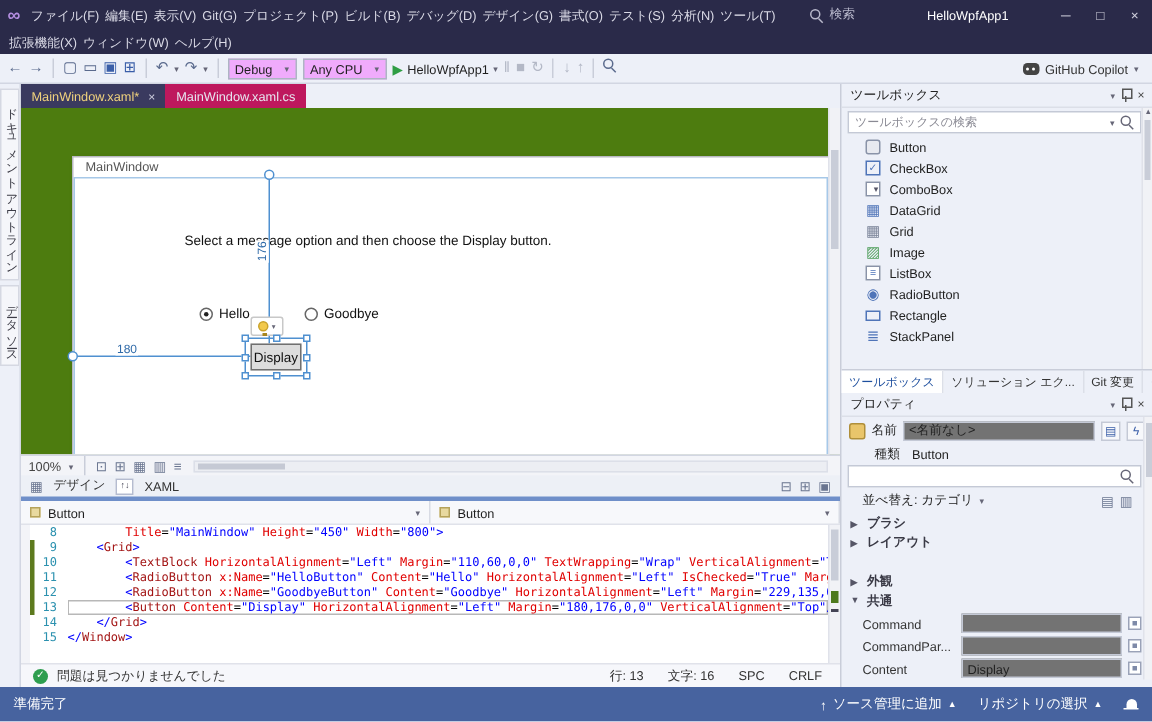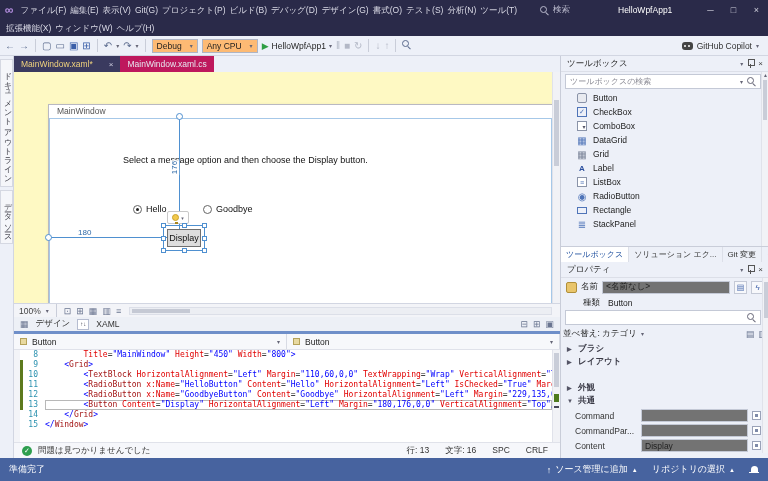--- a/index.html
+++ b/index.html
@@ -26,7 +26,7 @@
 .tico.blue{color:#3a5ea8}.tico.gray{color:#b3b8c6}
 .chev{font-size:6px;color:#667}
 .vsep{width:1px;height:13px;background:#c9cdd9;margin:0 2px}
-.combo{background:#fdba74;border:1px solid #aeb4c4;height:14px;display:flex;align-items:center;font-size:8.5px;padding:0 4px;gap:8px;white-space:nowrap}
+.combo{background:#f0abfc;border:1px solid #aeb4c4;height:14px;display:flex;align-items:center;font-size:8.5px;padding:0 4px;gap:8px;white-space:nowrap}
 .run{display:flex;align-items:center;gap:3px;font-size:8.5px;white-space:nowrap}
 .play{color:#2f9e44;font-size:9px}
 #copilot{margin-left:auto;display:flex;align-items:center;gap:4px;font-size:8.5px;color:#333;padding-right:4px}

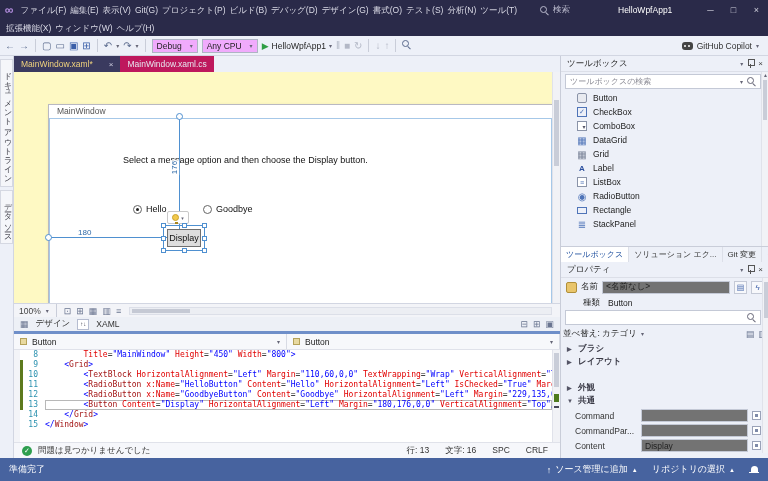--- a/index.html
+++ b/index.html
@@ -43,7 +43,7 @@
 
 
 #tabs{left:14px;top:56px;width:546px;height:16px;background:#edf0f8;display:flex;align-items:flex-end}
-.dtab{height:16px;display:flex;align-items:center;padding:3px 7px;font-size:8.5px;gap:16px;white-space:nowrap}
+.dtab{height:16px;display:flex;align-items:center;padding:3px 7px;font-size:8.5px;gap:6px;white-space:nowrap}
 .dtab.active{background:#3a3a5f;color:#f0d27d}
 .dtab.inactive{background:#be185d;color:#e6e6f0}
 .dtab .close{font-size:8px;color:#cfcfe0}

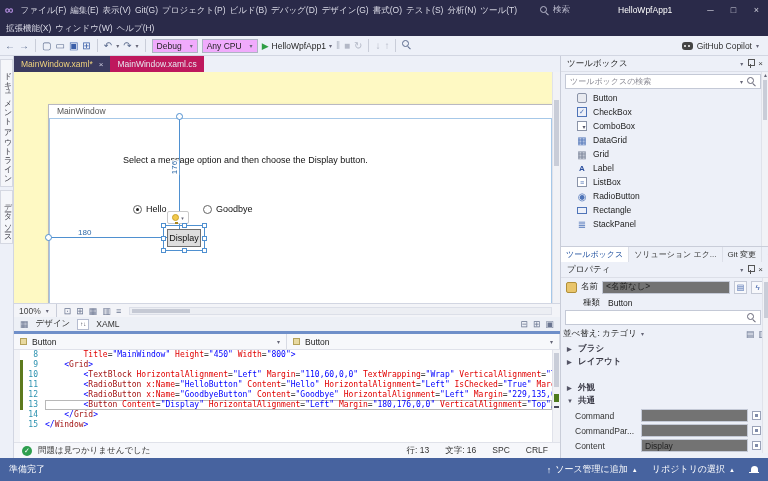--- a/index.html
+++ b/index.html
@@ -49,7 +49,7 @@
 .dtab .close{font-size:8px;color:#cfcfe0}
 
 
-#designer{left:14px;top:72px;width:546px;height:231px;background:#fef9c3;overflow:hidden}
+#designer{left:14px;top:72px;width:546px;height:231px;background:#4d7c0f;overflow:hidden}
 #dwin{position:absolute;left:34px;top:32px;width:505px;height:262px;background:#fff;border:1px solid #b9b9c2;box-shadow:2px 2px 4px rgba(0,0,0,.18)}
 #dwin-title{height:13px;font-size:8.5px;color:#555;padding-left:8px;line-height:13px}
 #dclient{position:absolute;left:0;top:13px;right:0;bottom:0;border:1px solid #a6c8e8}

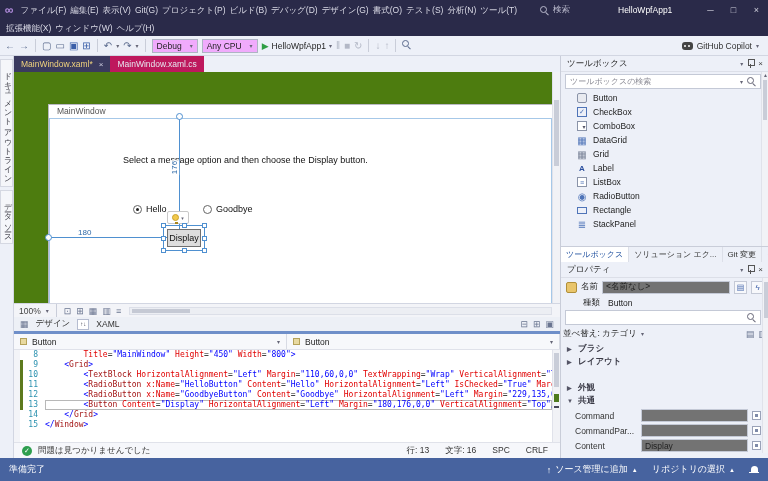--- a/index.html
+++ b/index.html
@@ -409,6 +409,10 @@
           <span>Grid</span>
         </div>
         <div class="tbx-item">
+          <span class="tbx-ico ico-image"></span>
+          <span>Image</span>
+        </div>
+        <div class="tbx-item">
           <span class="tbx-ico ico-label"></span>
           <span>Label</span>
         </div>

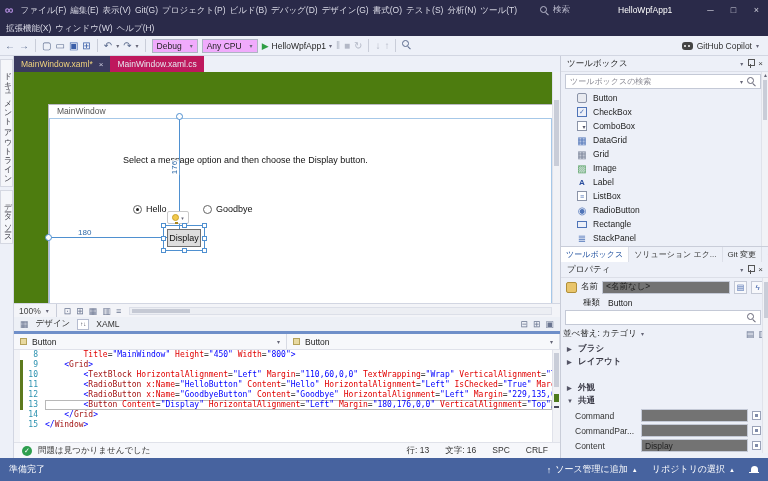--- a/index.html
+++ b/index.html
@@ -413,10 +413,6 @@
           <span>Image</span>
         </div>
         <div class="tbx-item">
-          <span class="tbx-ico ico-label"></span>
-          <span>Label</span>
-        </div>
-        <div class="tbx-item">
           <span class="tbx-ico ico-listbox"></span>
           <span>ListBox</span>
         </div>

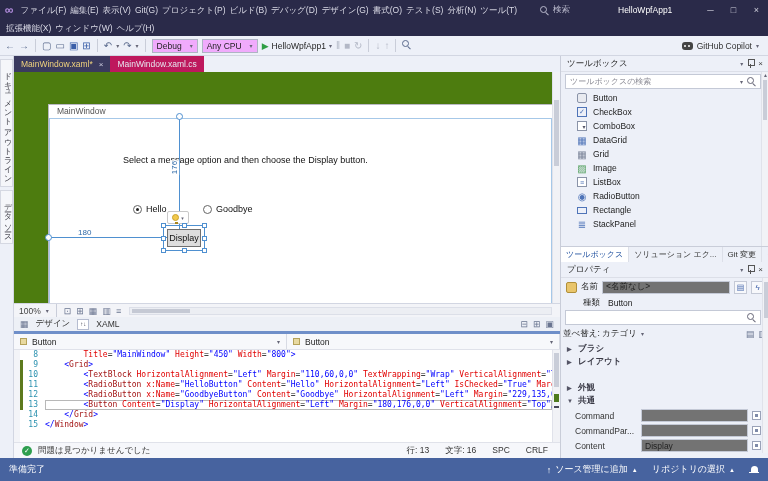--- a/index.html
+++ b/index.html
@@ -152,7 +152,7 @@
 #name-value{flex:1}
 .mini-btn{width:13px;height:13px;border:1px solid #c4c9d6;background:#f7f8fb;display:flex;align-items:center;justify-content:center;font-size:8px;color:#3a5ea8;flex:none}
 #typerow{position:absolute;left:0;top:240px;width:208px;height:13px;display:flex;gap:8px;padding:0 5px 0 22px;font-size:8.5px;color:#222;align-items:center}
-#sortrow{position:absolute;left:0;top:271px;width:208px;height:13px;display:flex;align-items:center;gap:4px;padding:0 2px;font-size:8.5px;color:#222}
+#sortrow{position:absolute;left:0;top:271px;width:208px;height:13px;display:flex;align-items:center;gap:4px;padding:0 14px;font-size:8.5px;color:#222}
 #sortrow .right{margin-left:auto;display:flex;gap:4px;color:#6a7590;font-size:9px}
 .psec{position:absolute;left:0;width:208px;height:13px;display:flex;align-items:center;gap:5px;padding:0 6px;font-size:8.5px;font-weight:bold;color:#3a3a46}
 .psec .tri{font-size:6px;color:#556;width:6px}

